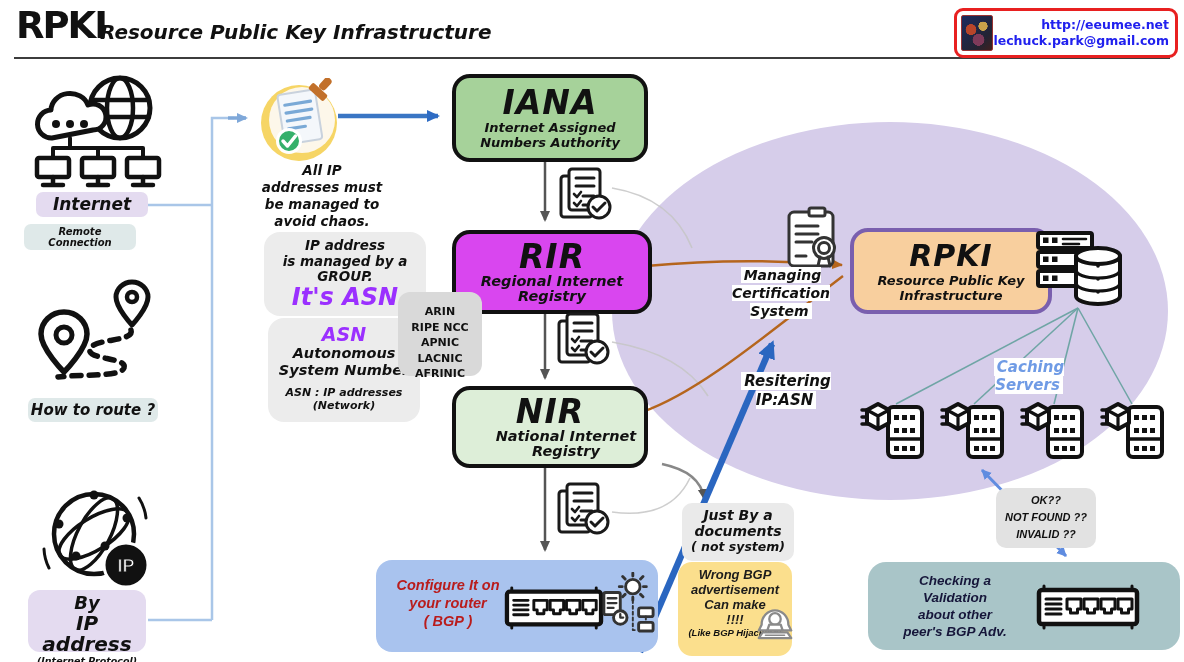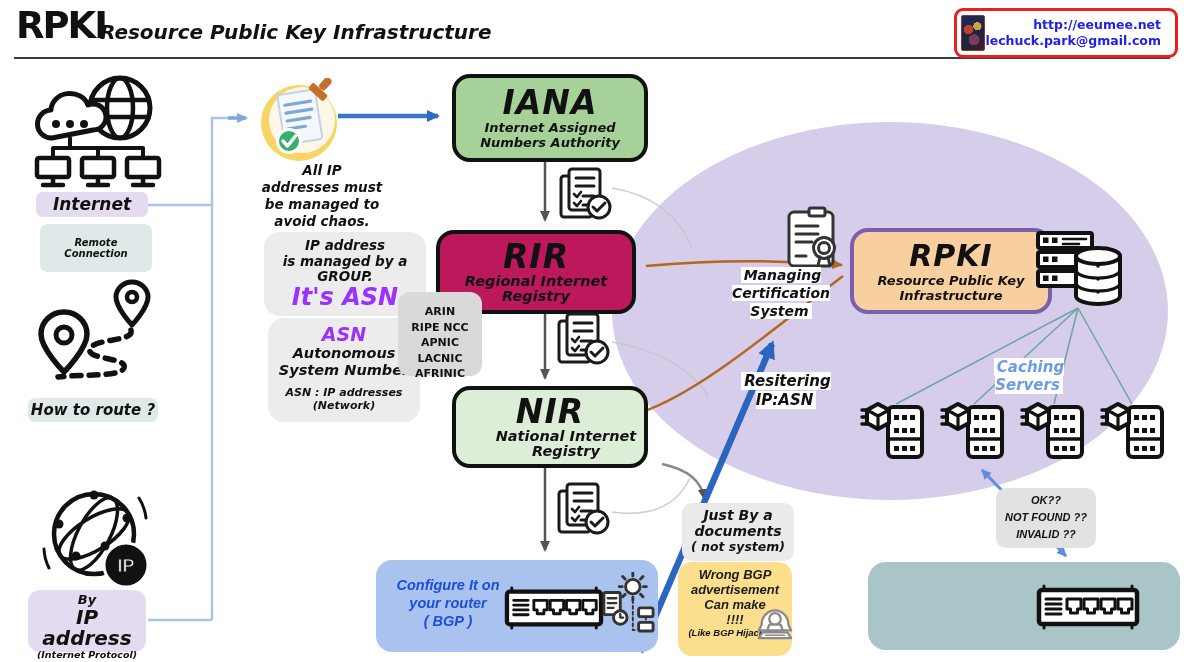--- a/index.html
+++ b/index.html
@@ -34,7 +34,7 @@
   <div class="abs" style="right:6px;top:8px;width:218px;height:44px;border:3px solid #e82020;border-radius:9px;background:#fff;display:flex;align-items:center;z-index:5;">
     <div style="width:52px;height:34px;margin-left:4px;border:1px solid #933;border-radius:2px;
          background:radial-gradient(circle at 30% 40%, #b8452a 0 18%, transparent 19%),radial-gradient(circle at 70% 30%, #caa24a 0 14%, transparent 15%),radial-gradient(circle at 55% 70%, #7e3a5a 0 20%, transparent 21%),linear-gradient(135deg,#1b2a5e,#232333 70%,#402020);"></div>
-    <div style="flex:1;text-align:right;padding-right:14px;color:#2121ee;font-size:12.5px;line-height:16px;" class="b">
+    <div style="flex:1;text-align:right;padding-right:6px;color:#2121ee;font-size:12.5px;line-height:16px;" class="b">
       <div>http://eeumee.net</div>
       <div>lechuck.park@gmail.com</div>
     </div>

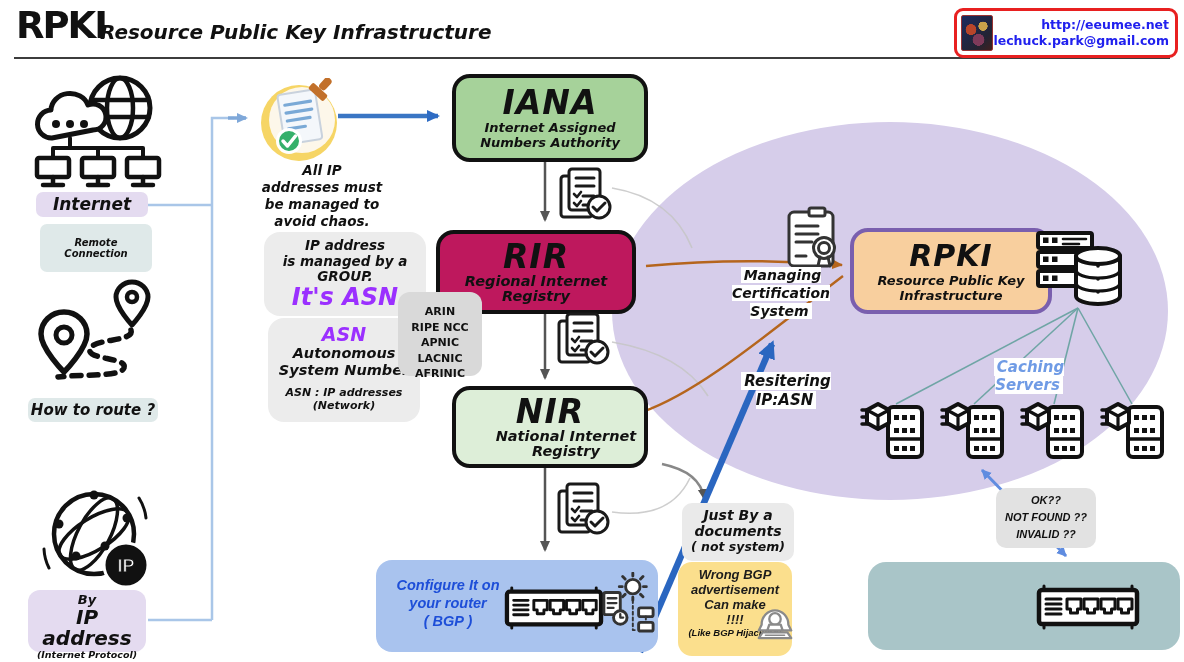--- a/index.html
+++ b/index.html
@@ -117,7 +117,7 @@
     </svg>
   </div>
   <div class="label-box bi" style="left:36px;top:192px;width:112px;height:25px;line-height:25px;background:#e4dbf0;font-size:17px;">Internet</div>
-  <div class="label-box bi pre" style="left:40px;top:224px;width:112px;padding:13px 0;background:#dfe9e9;font-size:10px;line-height:11px;">Remote
+  <div class="label-box bi pre" style="left:24px;top:224px;width:112px;padding:2px 0;background:#dfe9e9;font-size:10px;line-height:11px;">Remote
 Connection</div>
 
   <div class="icon" style="left:32px;top:278px;">

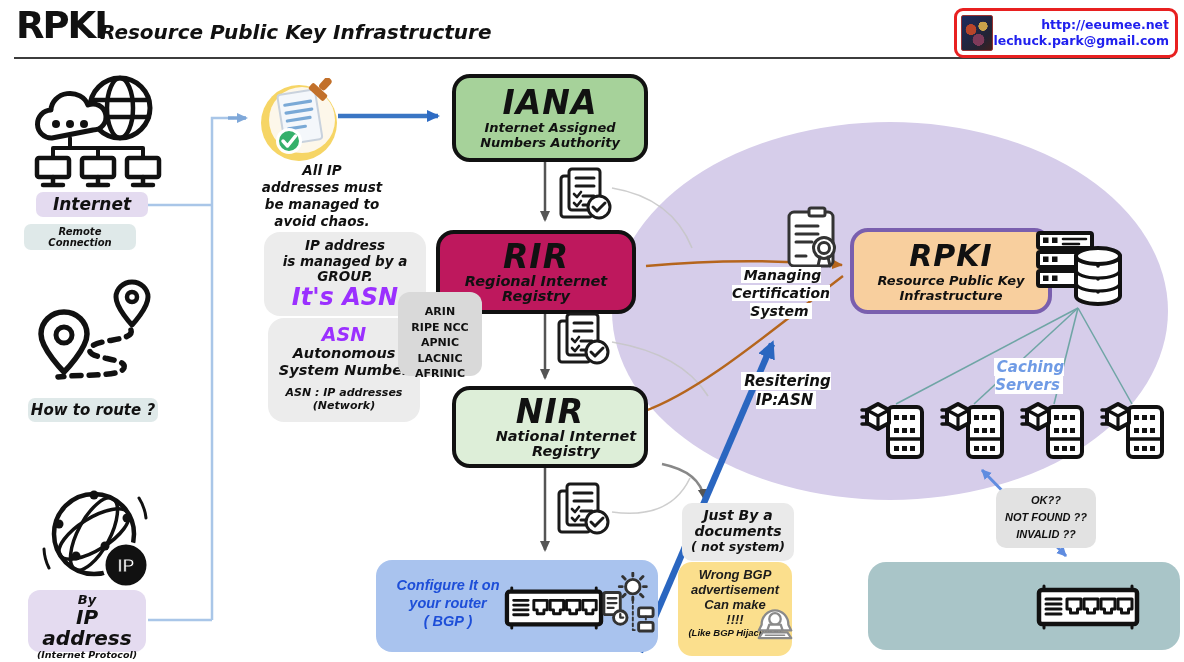--- a/index.html
+++ b/index.html
@@ -208,7 +208,7 @@
     </svg>
   </div>
 
-  <div class="nodebox" style="left:436px;top:230px;width:192px;height:76px;background:#be185d;">
+  <div class="nodebox" style="left:452px;top:230px;width:192px;height:76px;background:#d946ef;">
     <div class="big">RIR</div>
     <div class="sub" style="font-size:14.5px;">Regional Internet Registry</div>
   </div>

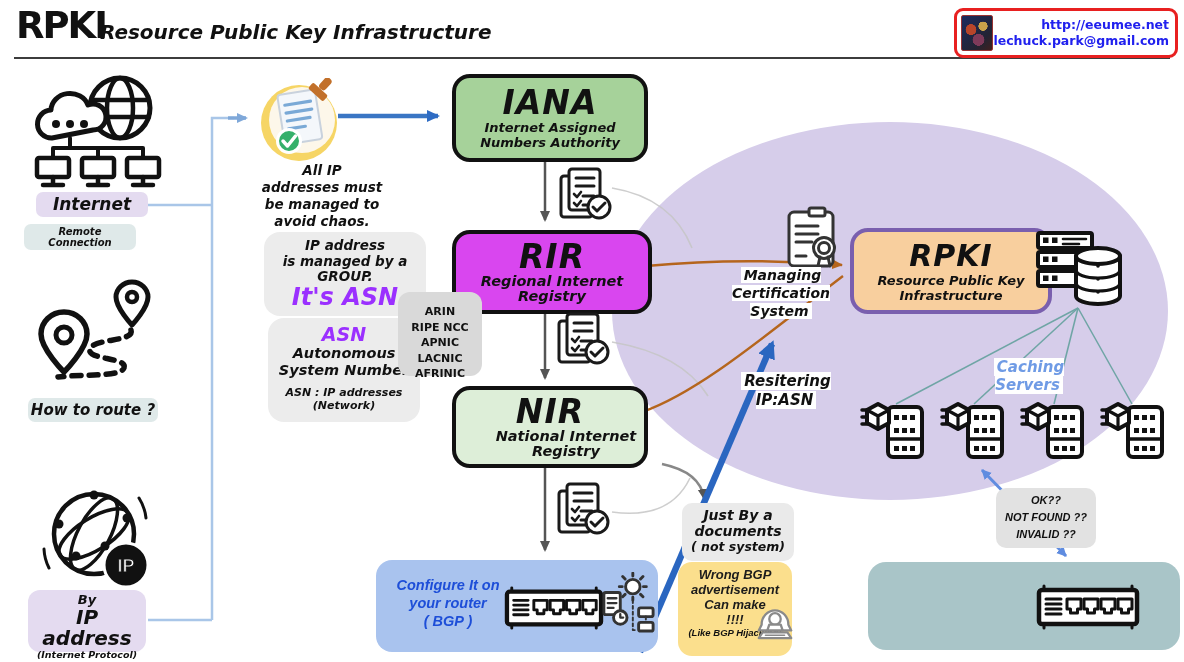--- a/index.html
+++ b/index.html
@@ -246,7 +246,7 @@
   </div>
 
   <div class="panel" style="left:376px;top:560px;width:282px;height:92px;background:#a9c3ee;border-radius:16px;z-index:3;">
-    <div class="abs bi pre ctr ls" style="left:10px;top:16px;width:124px;font-size:14.5px;line-height:18px;color:#1d4ed8;">Configure It on
+    <div class="abs bi pre ctr ls" style="left:10px;top:16px;width:124px;font-size:14.5px;line-height:18px;color:#b91c1c;">Configure It on
 your router
 ( BGP )</div>
     <div class="abs" style="left:128px;top:24px;">

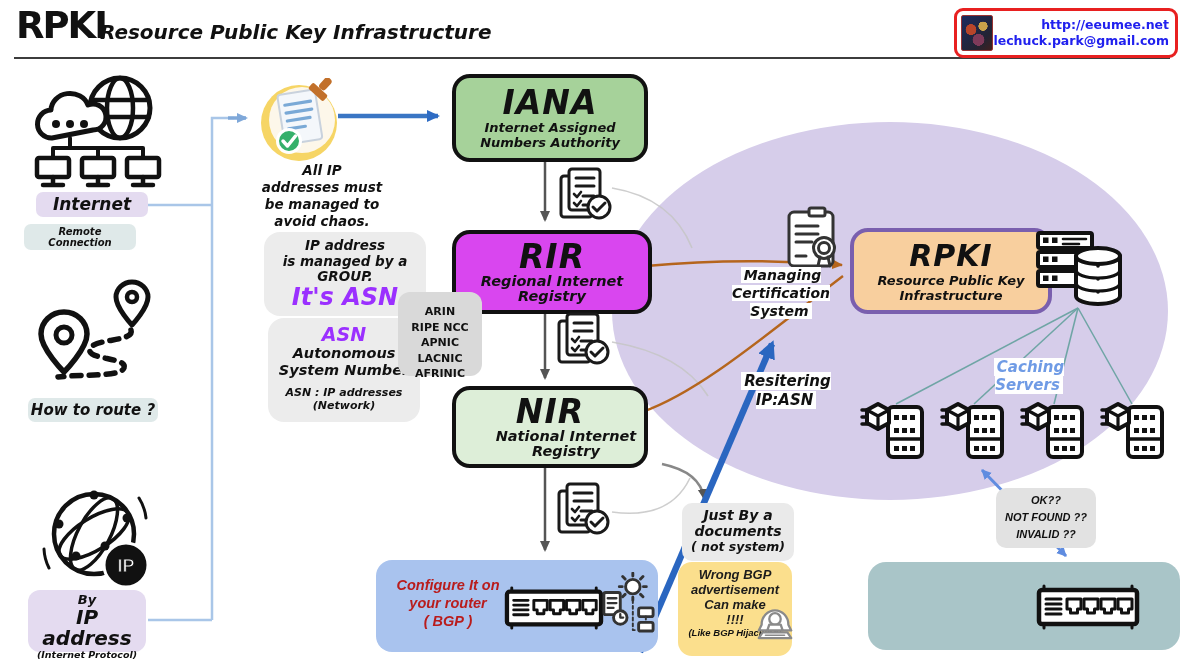--- a/index.html
+++ b/index.html
@@ -417,6 +417,10 @@
 INVALID ??</div>
 
   <div class="panel" style="left:868px;top:562px;width:312px;height:88px;background:#a9c5c8;border-radius:18px;z-index:3;">
+    <div class="abs bi pre ctr ls" style="left:12px;top:10px;width:150px;font-size:13.5px;line-height:17px;color:#16163a;">Checking a
+Validation
+about other
+peer's BGP Adv.</div>
     <div class="abs" style="left:168px;top:20px;">
       <svg width="104" height="50" viewBox="0 0 104 50" fill="none" stroke="#111" stroke-linecap="round" stroke-linejoin="round">
         <rect x="3" y="8" width="98" height="34" rx="3" fill="#fff" stroke-width="4.5"></rect>

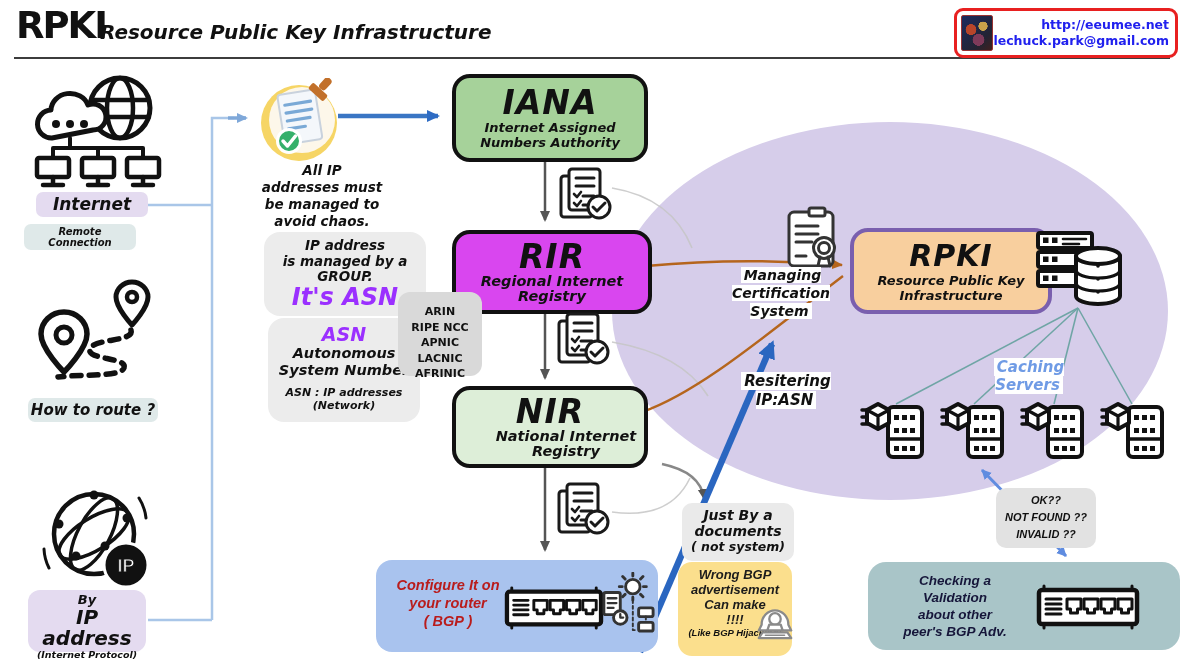--- a/index.html
+++ b/index.html
@@ -149,7 +149,7 @@
     </svg>
   </div>
   <div class="label-box" style="left:28px;top:590px;width:118px;height:62px;background:#e4dbf0;border-radius:12px;">
-    <div class="bi" style="font-size:13px;margin-top:2px;">By</div>
+    <div class="bi" style="font-size:18px;margin-top:2px;">By</div>
     <div class="bi" style="font-size:20px;line-height:21px;">IP address</div>
     <div class="bi" style="font-size:9.5px;">(Internet Protocol)</div>
   </div>

